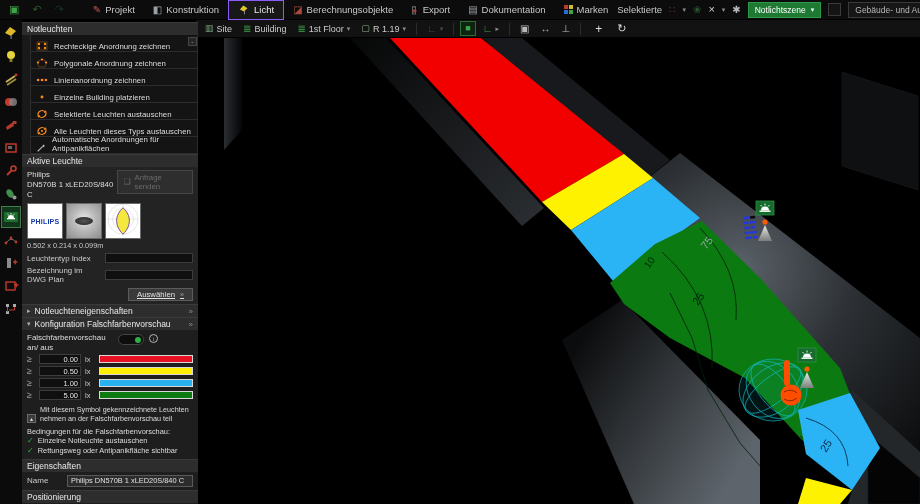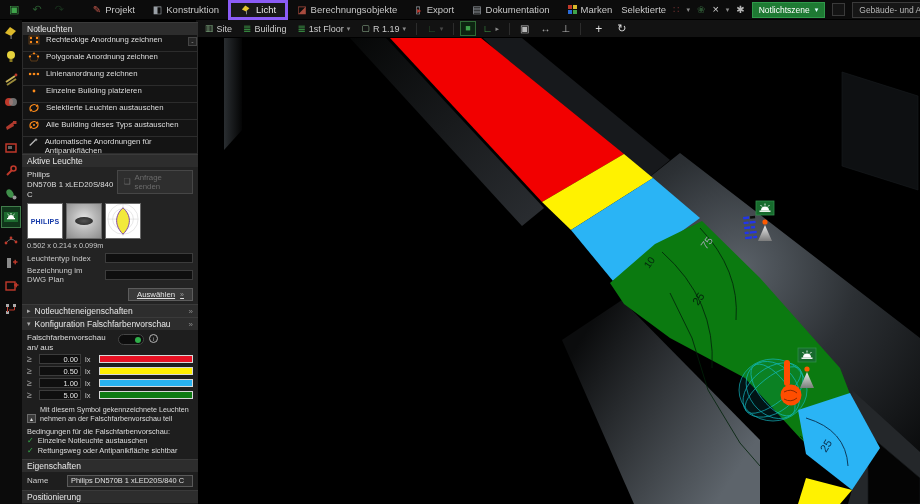--- a/index.html
+++ b/index.html
@@ -13,7 +13,7 @@
   .qbtns { display:flex; gap:13px; margin-left:9px; align-items:center; }
   .tabs { display:flex; margin-left:20px; height:20px; align-items:stretch; }
   .tab { display:flex; align-items:center; gap:4px; padding:0 9px; color:#c8c8c8; cursor:default; }
-  .tab.active { background:#181818; border:3px solid #8b5cf6; color:#e8e8e8; }
+  .tab.active { background:#181818; border:1px solid #8b5cf6; color:#e8e8e8; }
   .tright { margin-left:auto; display:flex; align-items:center; gap:7px; padding-right:5px; }
   .ddc { color:#8a8a8a; font-size:7px; }
   .scenebtn { background:#1e7a33; border:1px solid #2f994a; color:#fff; font-size:8.5px;

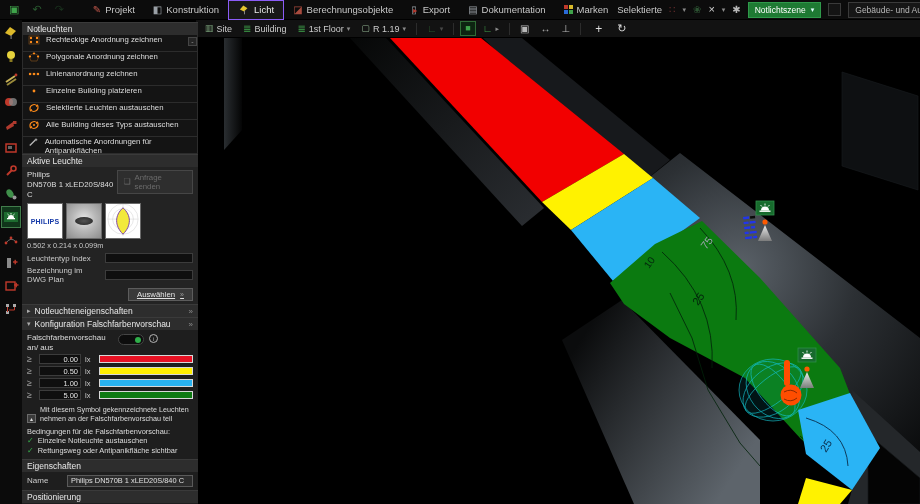--- a/index.html
+++ b/index.html
@@ -44,8 +44,8 @@
   .hdr .pin { margin-left:auto; color:#8a8a8a; font-size:8px; }
   .caret { color:#aaa; font-size:7px; }
   .nlist { flex:none; background:#191919; position:relative; }
-  .nitem { height:17px; display:flex; align-items:flex-start; gap:6px; padding:0 5px;
-    background:#141414; border:1px solid #2c2c2c; border-top:none; color:#ddd; font-size:7.8px; }
+  .nitem { height:17px; display:flex; align-items:flex-end; gap:6px; padding:0 5px;
+    background:#141414; border:1px solid #2c2c2c; border-top:none; color:#ddd; font-size:7.8px;margin-left:8px; }
   .listscroll { position:absolute; right:1px; top:2px; width:9px; height:9px; background:#262626;
     border:1px solid #454545; color:#999; font-size:7px; display:flex; align-items:center; justify-content:center; }
   .sec { flex:none; padding:3px 5px; background:#232323; }

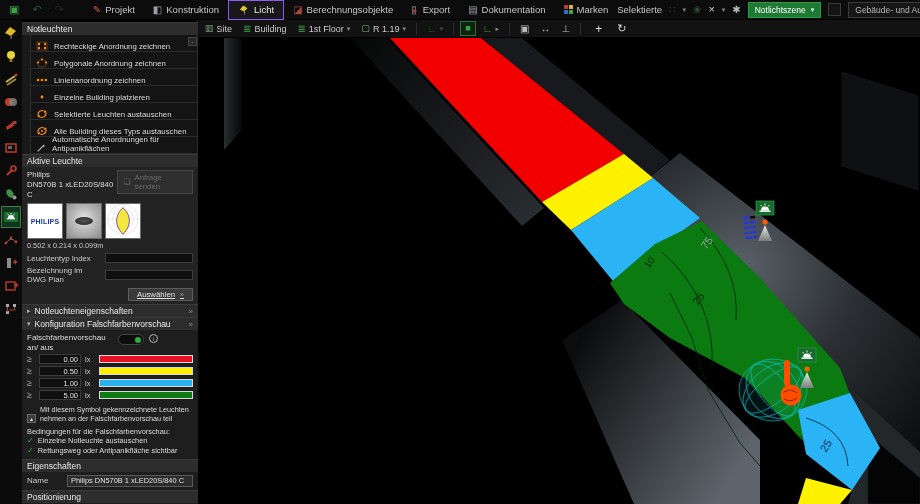--- a/index.html
+++ b/index.html
@@ -358,7 +358,7 @@
           <polygon points="3,9 1,6.5 4,6" fill="#ff8c1a"></polygon>
           <circle cx="6" cy="5" r="1" fill="#ff8c1a"></circle>
         </svg>
-      <span>Alle Building dieses Typs austauschen</span>
+      <span>Alle Leuchten dieses Typs austauschen</span>
     </div>
     <div class="nitem">
       <svg width="12" height="10" viewBox="0 0 12 10">

